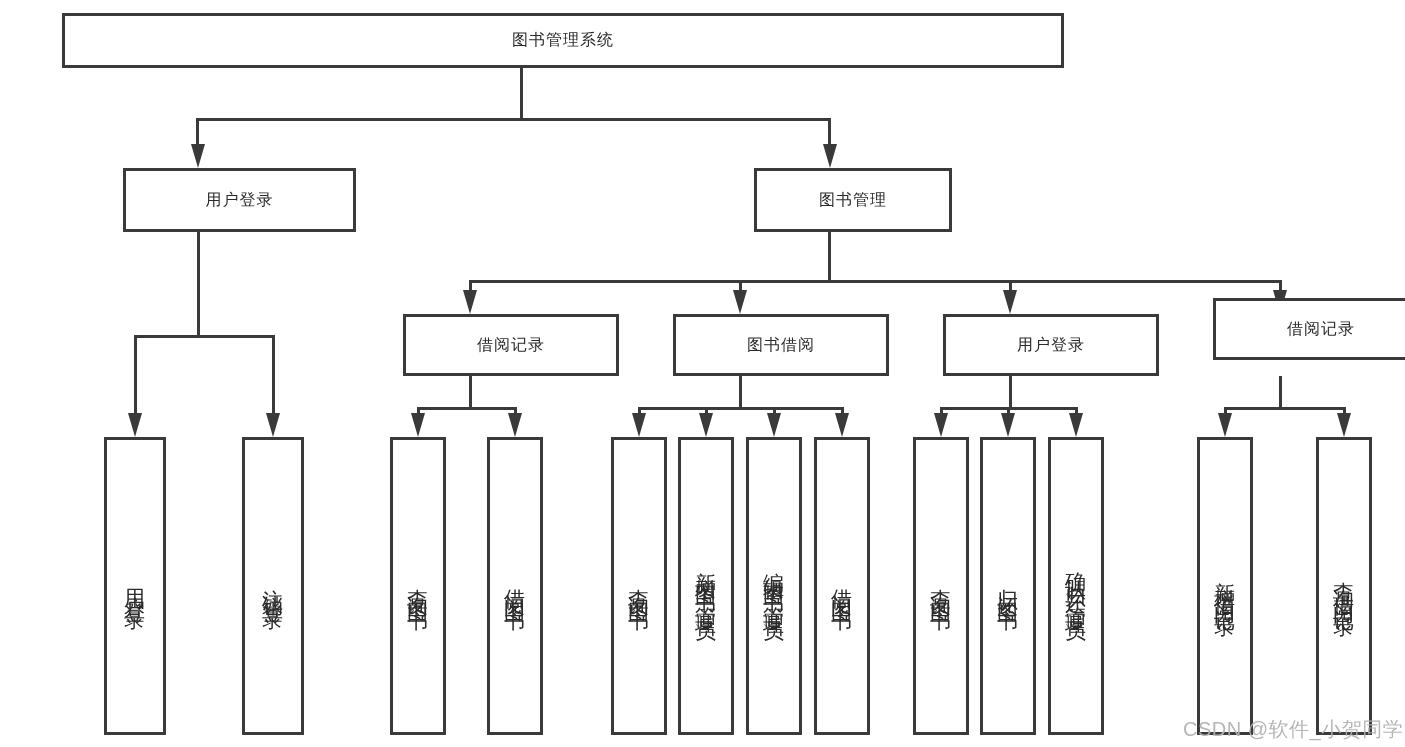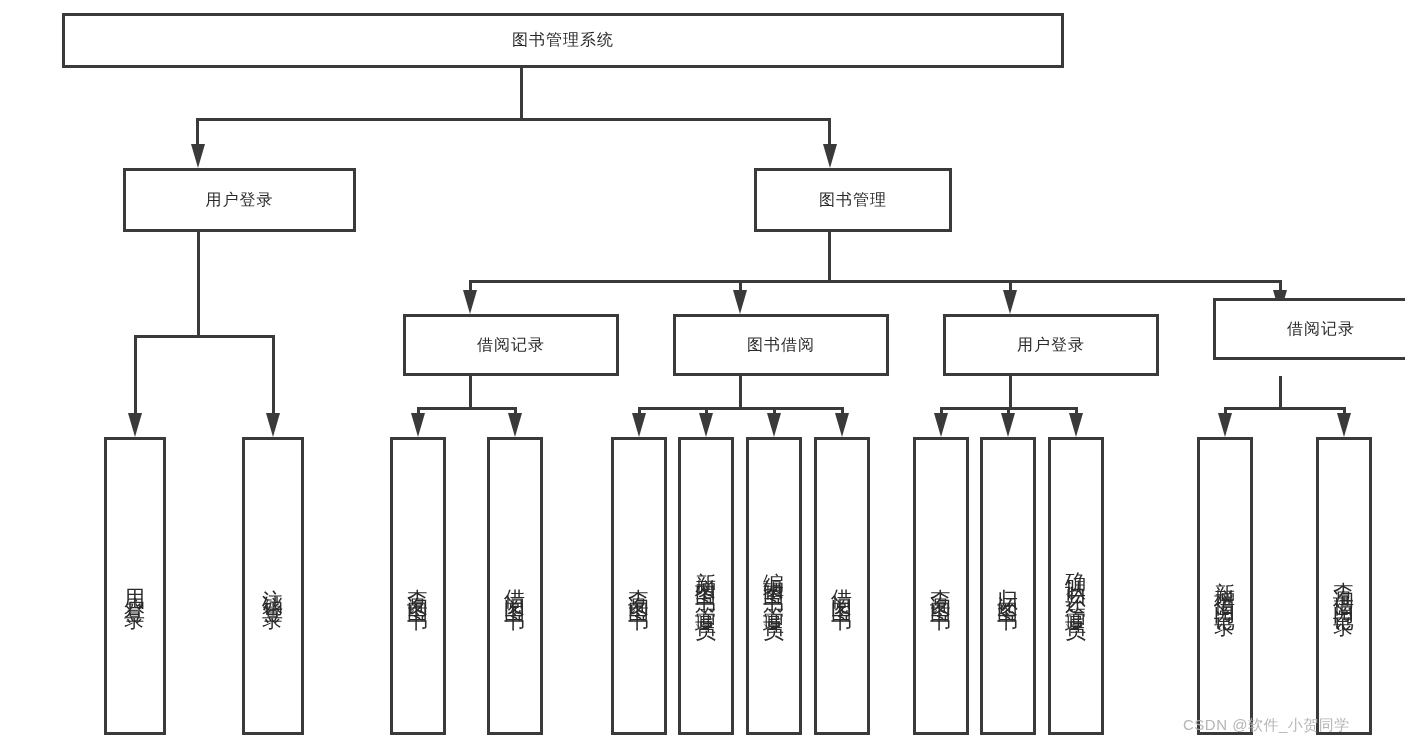--- a/index.html
+++ b/index.html
@@ -28,7 +28,7 @@
   }
   .watermark{
     position:absolute;left:1183px;top:716px;z-index:5;
-    font-size:15px;color:rgba(178,178,178,0.95);letter-spacing:0.5px;white-space:nowrap;
+    font-size:20px;color:rgba(178,178,178,0.95);letter-spacing:0.5px;white-space:nowrap;
   }
 </style>
 </head>

